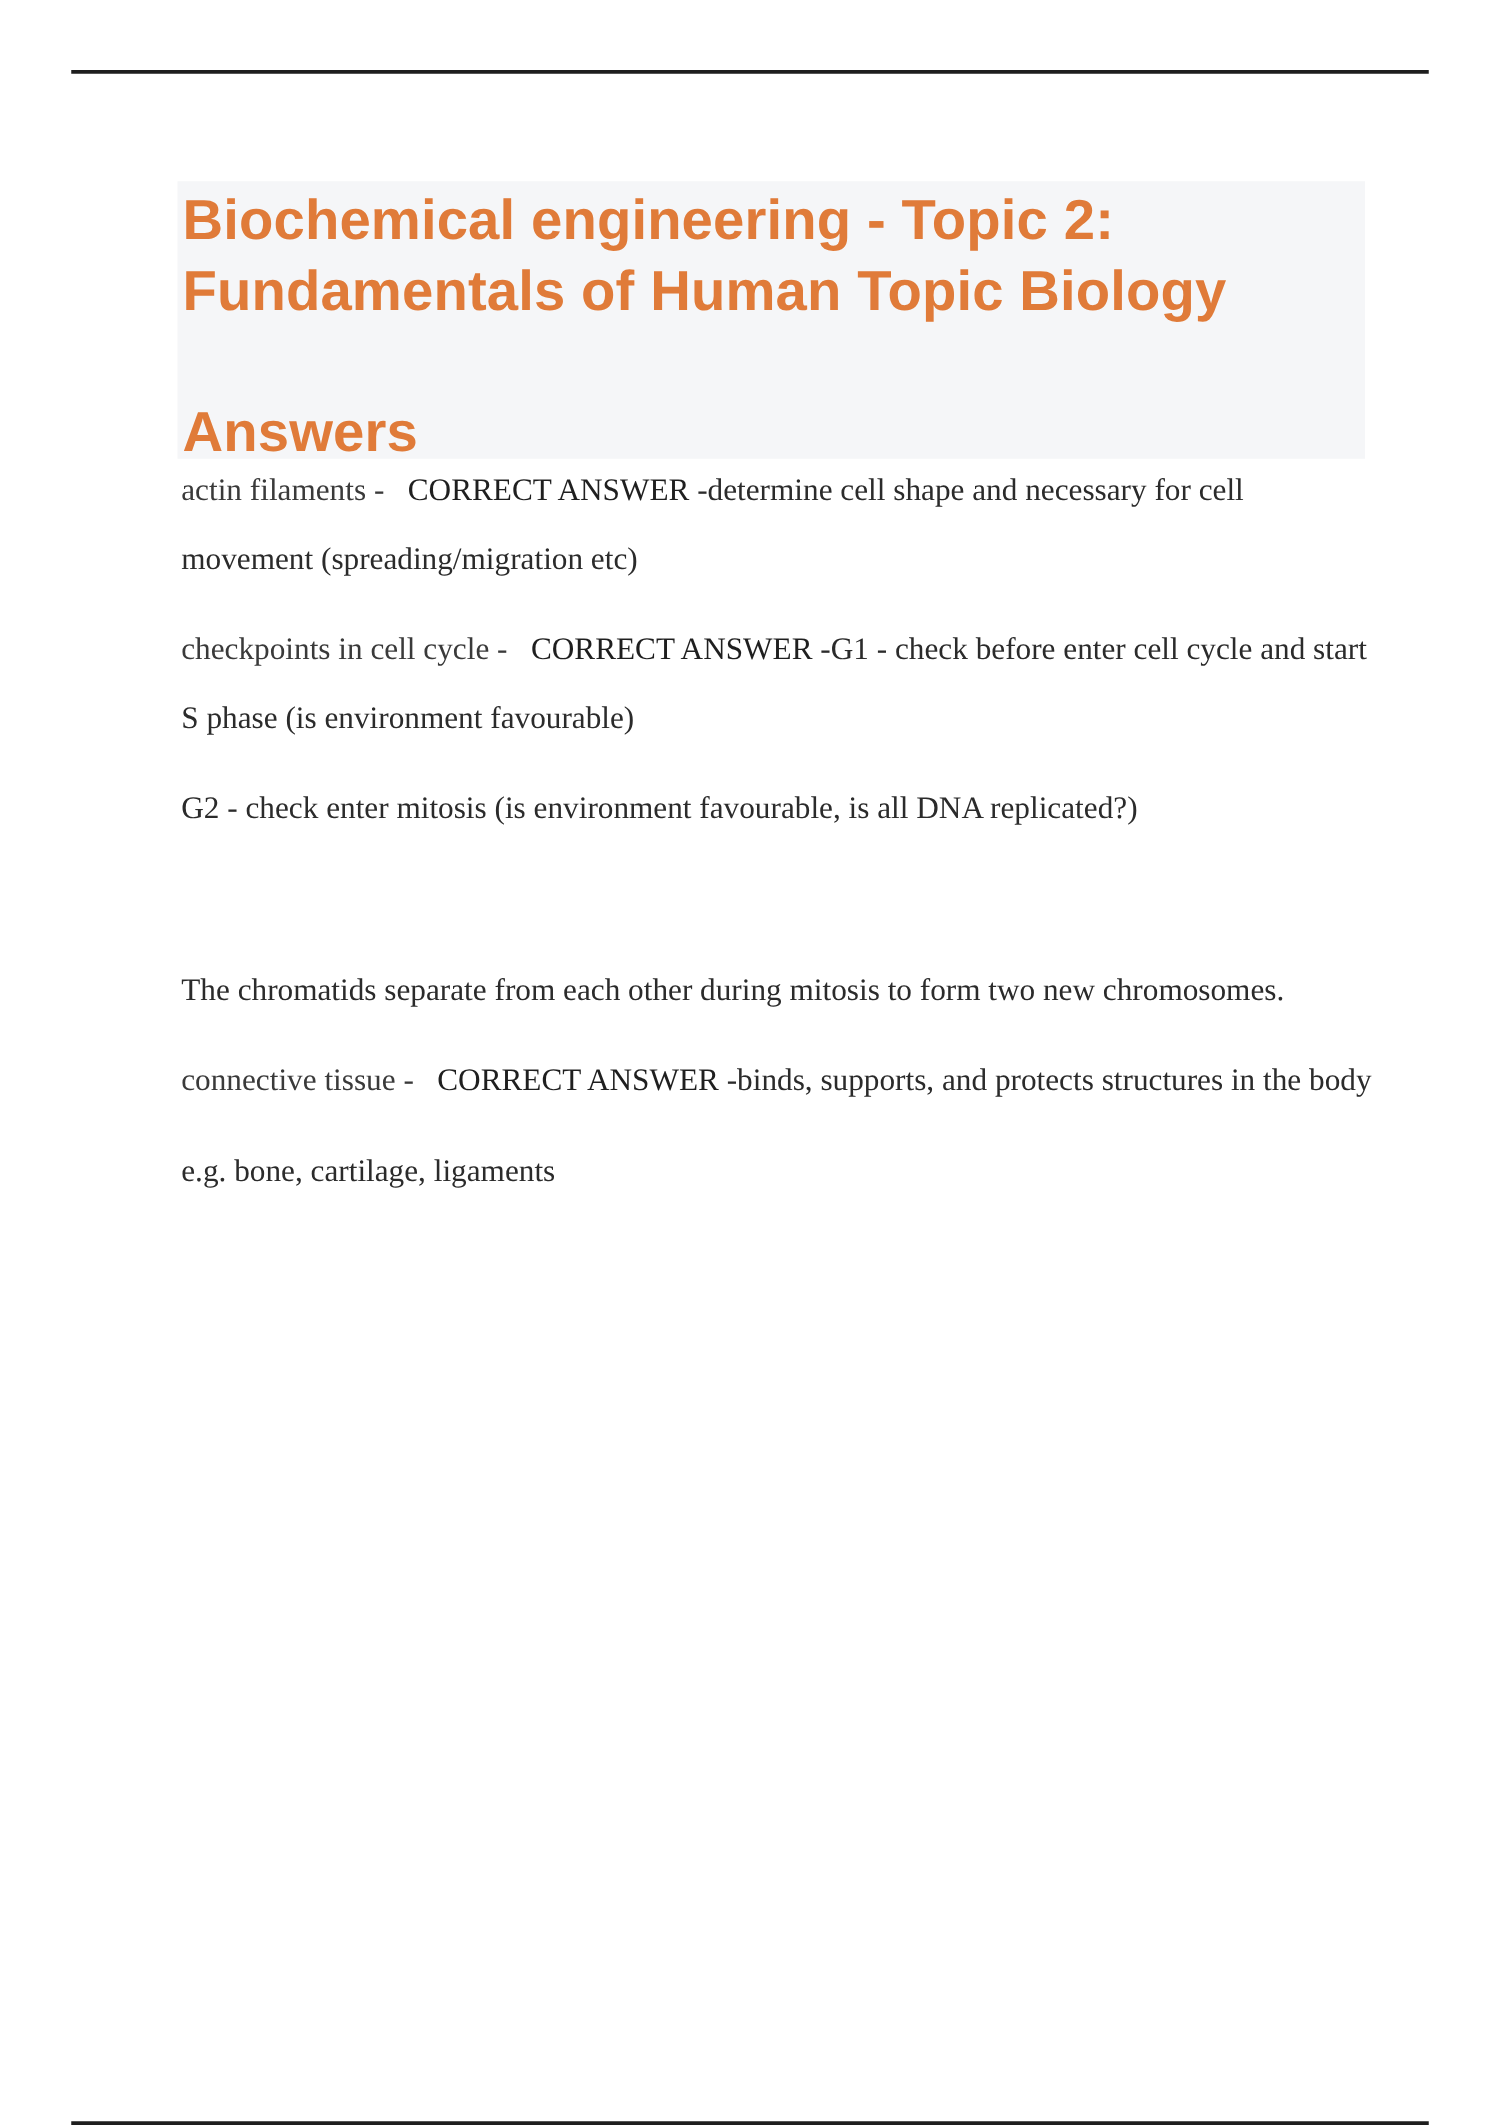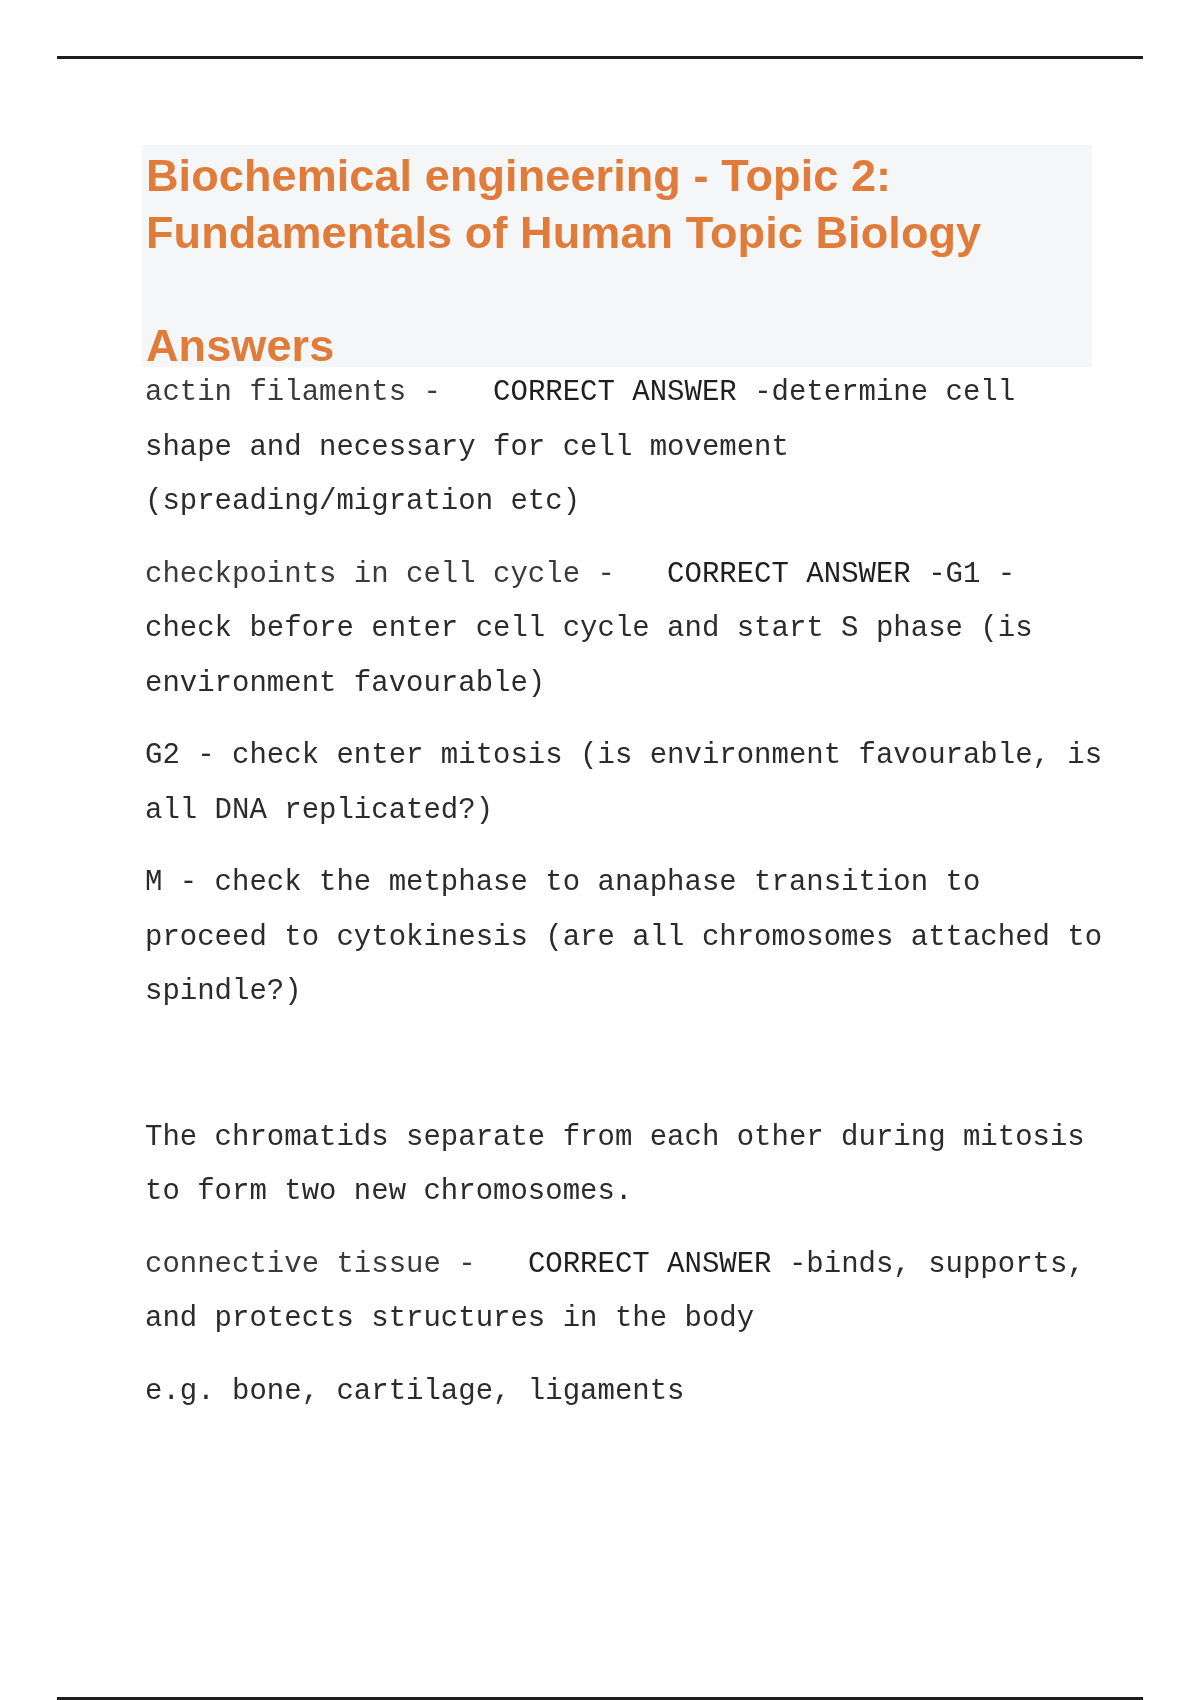--- a/index.html
+++ b/index.html
@@ -51,8 +51,8 @@
       left: 145px;
       top: 366px;
       width: 960px;
-      font-family: Liberation Mono, monospace;
-      font-size: 29px;
+      font-family: Liberation Serif, serif;
+      font-size: 25px;
       color: #2b2b2b;
     }
     .para {

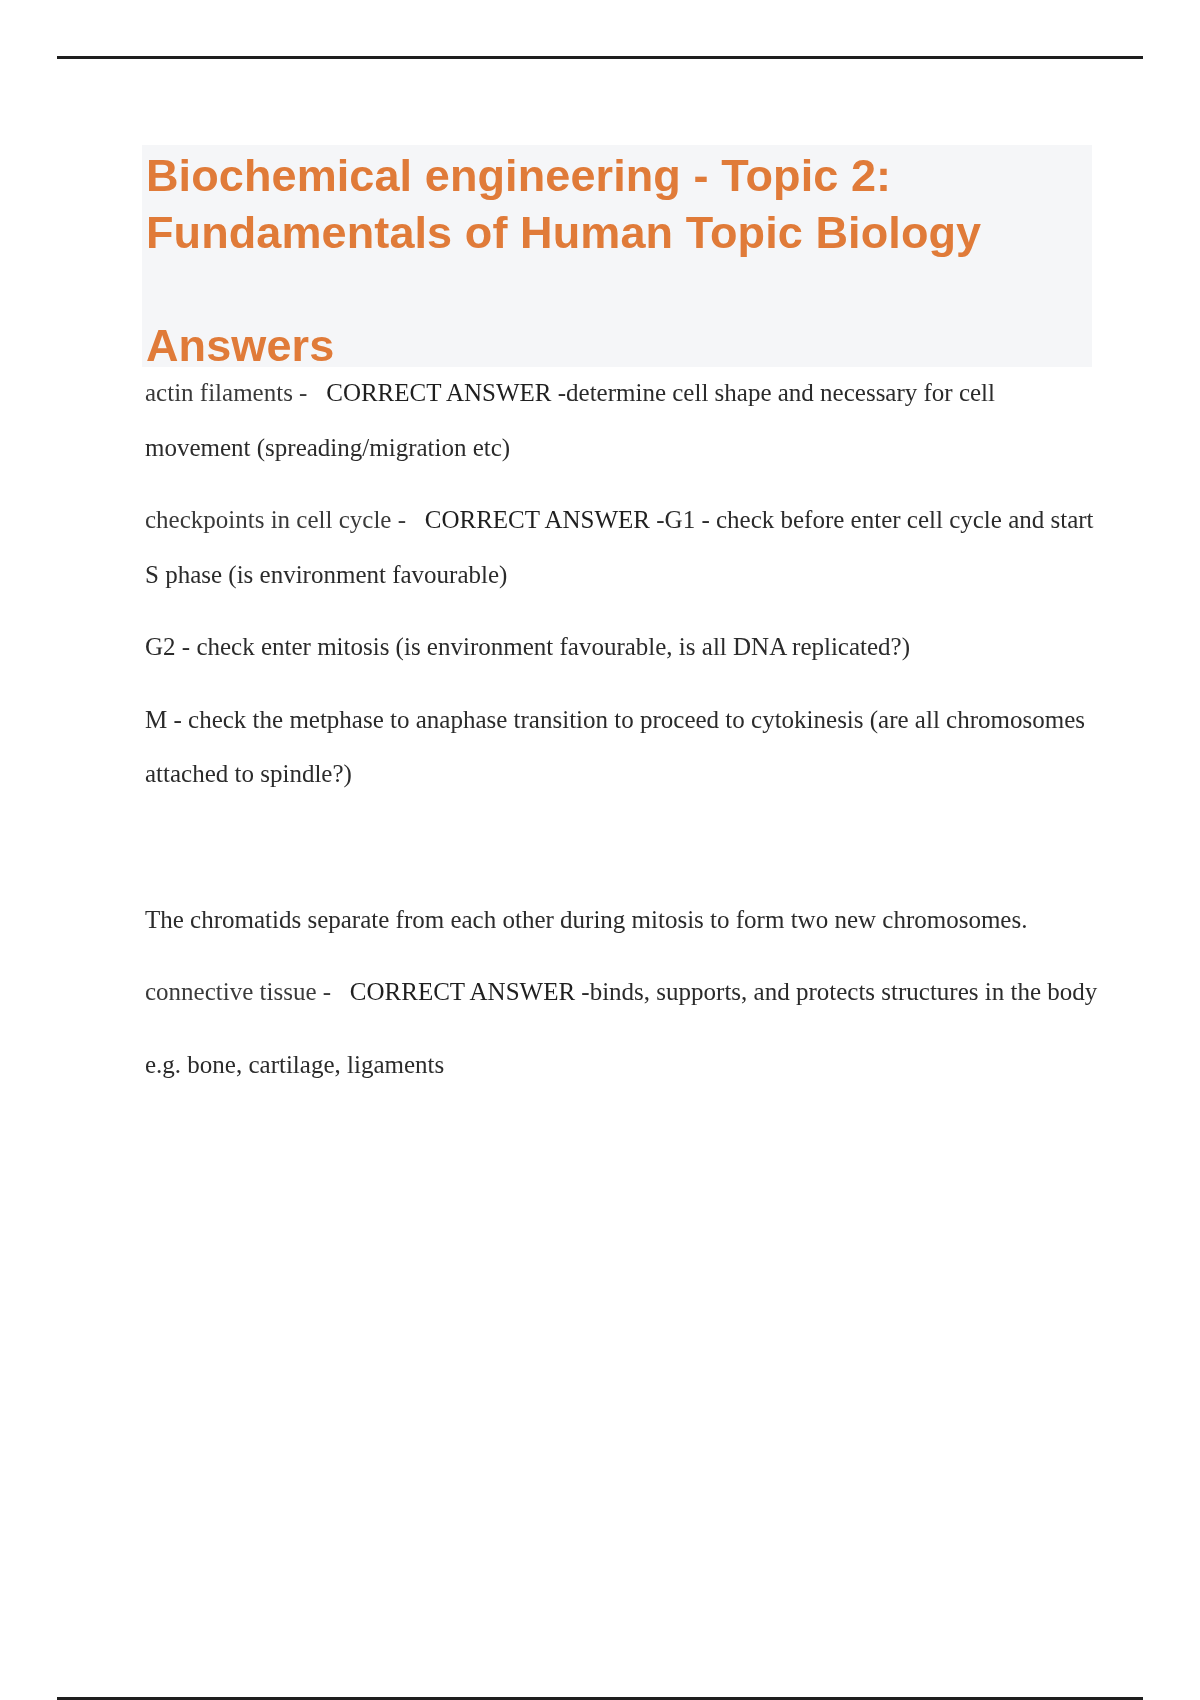--- a/index.html
+++ b/index.html
@@ -90,7 +90,6 @@
 
   <p class="para">G2 - check enter mitosis (is environment favourable, is all DNA replicated?)</p>
 
-  <p class="para">M - check the metphase to anaphase transition to proceed to cytokinesis (are all chromosomes attached to spindle?)</p>
 
 
   <div class="spacer"></div>

